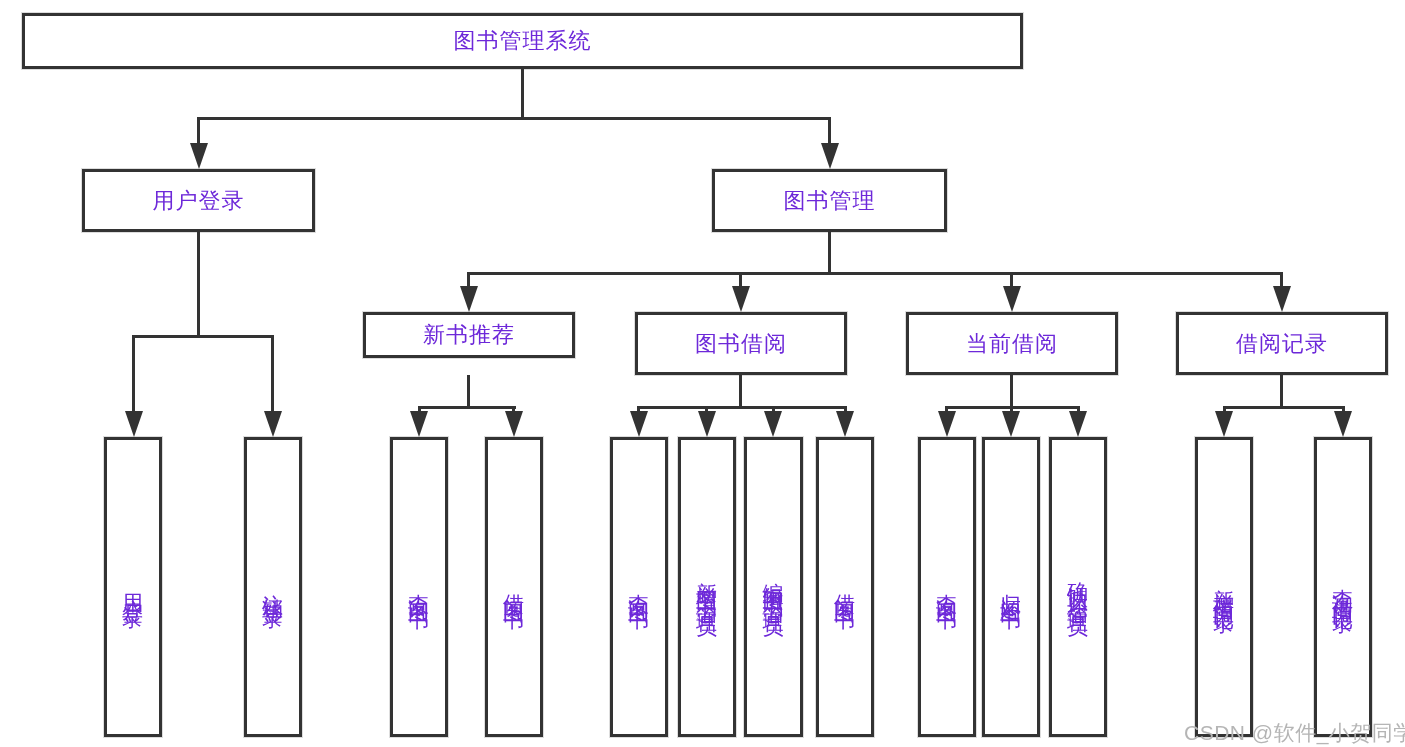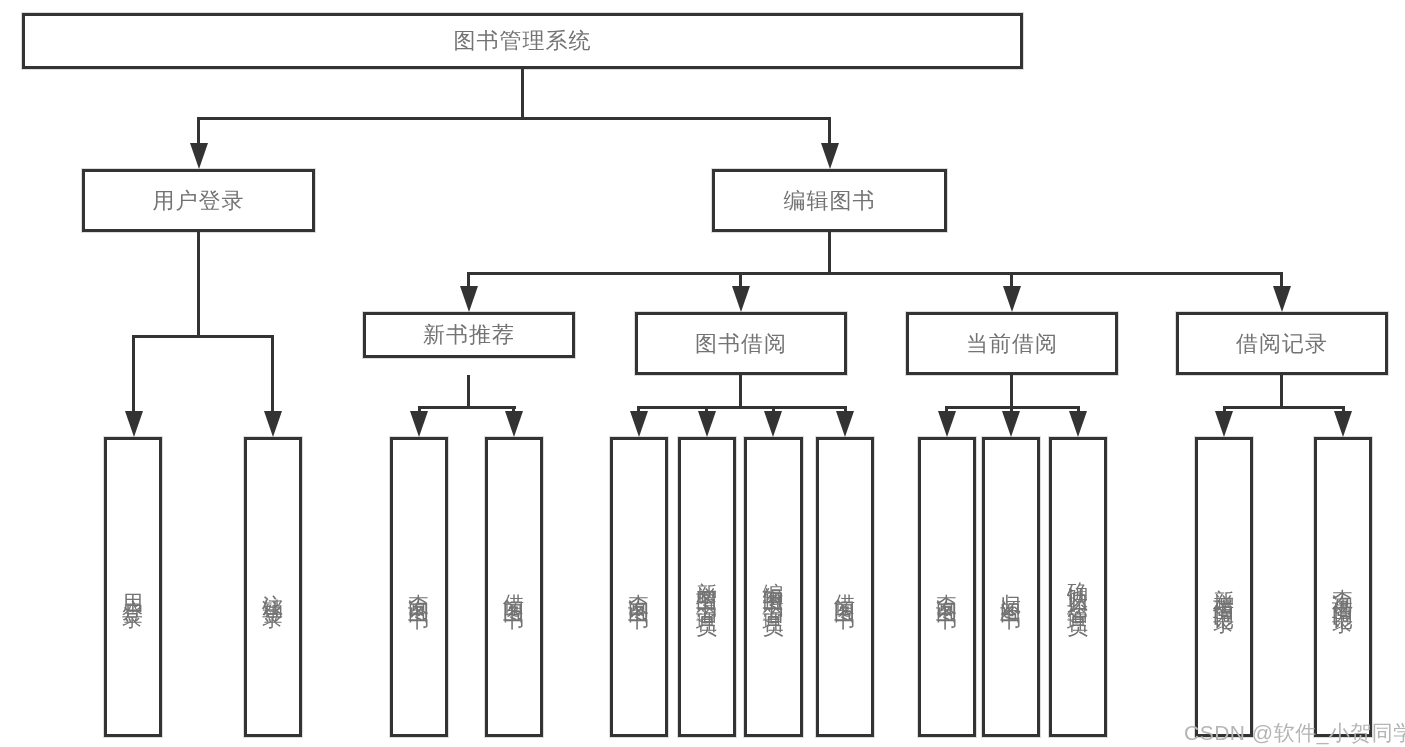--- a/index.html
+++ b/index.html
@@ -16,7 +16,7 @@
     box-sizing: border-box;
     background: #ffffff;
     border: 3px solid #333333;
-    color: #737373;
+    color: #6d28d9;
     display: flex;
     align-items: center;
     justify-content: center;

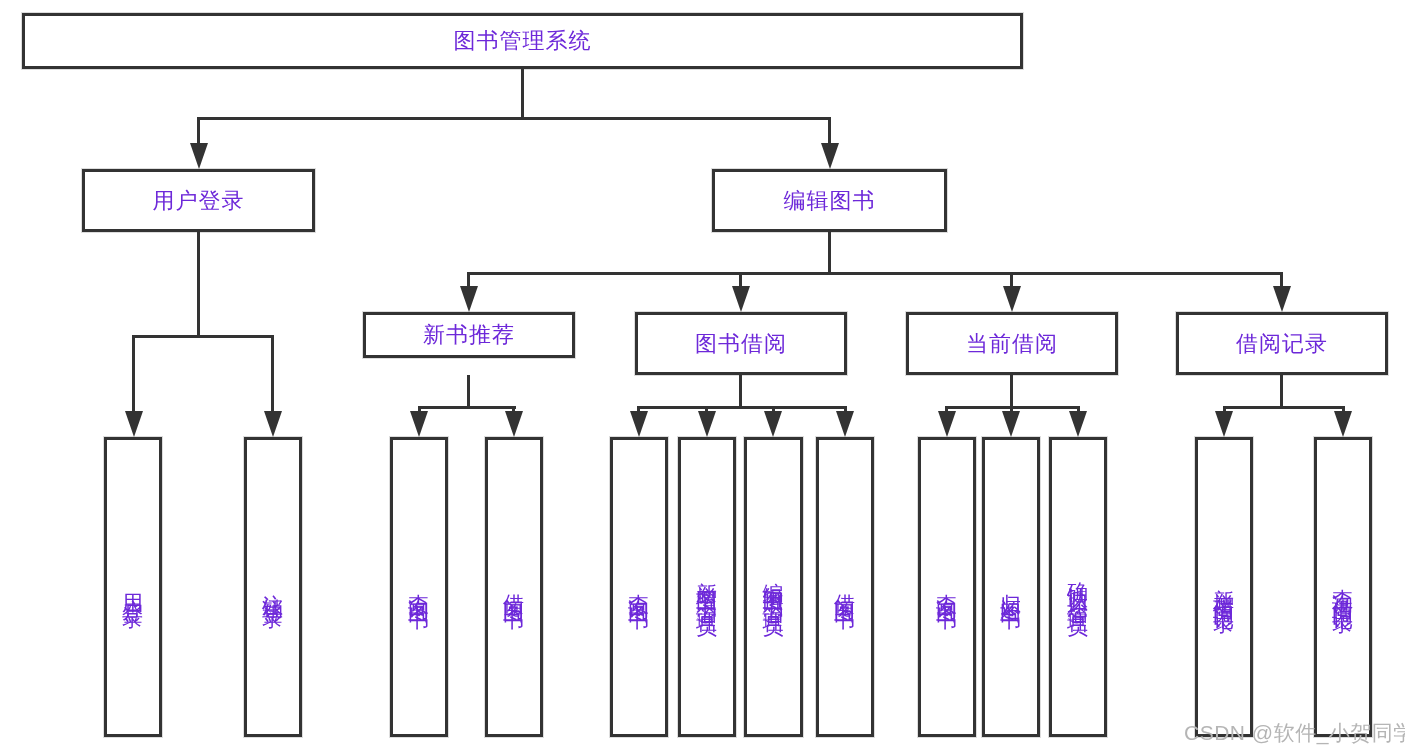--- a/index.html
+++ b/index.html
@@ -74,7 +74,7 @@
     <span>用户登录</span>
   </div>
   <div class="box" style="left:712px; top:169px; width:235px; height:63px;">
-    <span>编辑图书</span>
+    <span>图书管理</span>
   </div>
 
   <div class="line" style="left:197px; top:232px; width:3px; height:103px;"></div>

